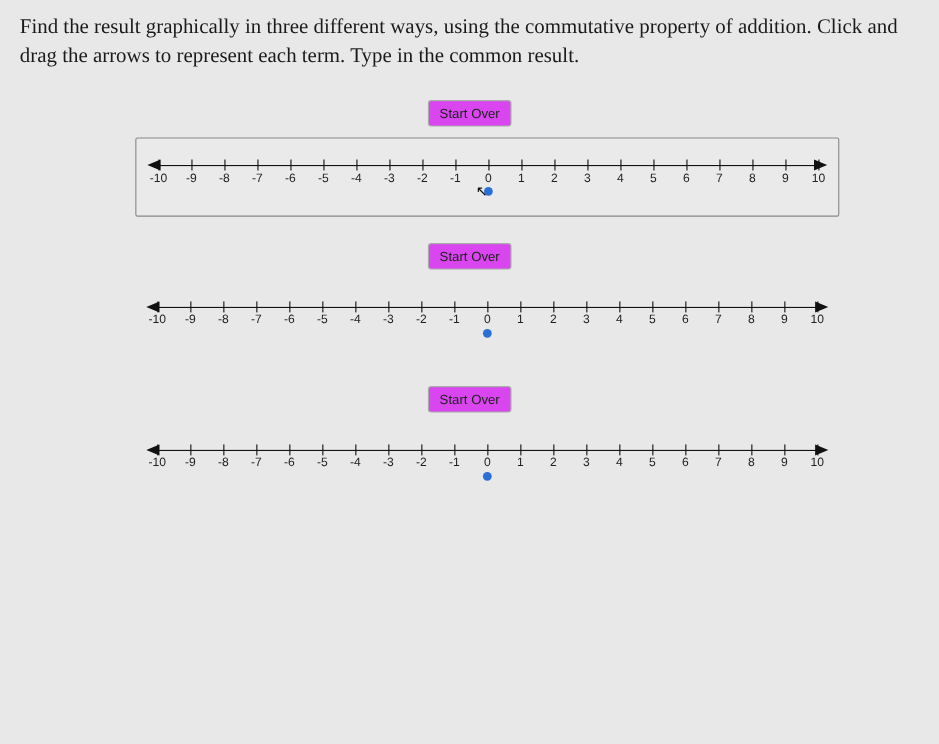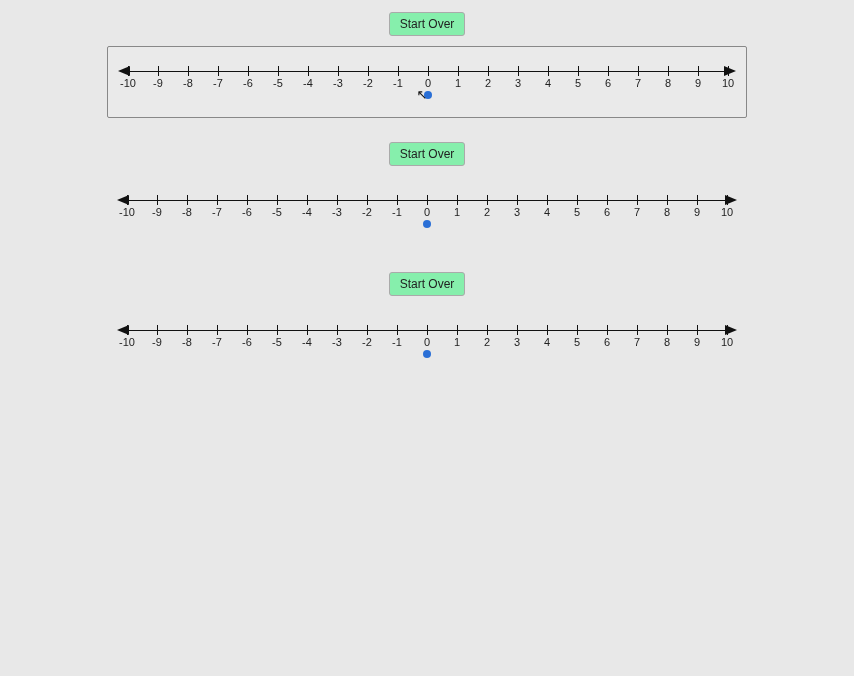--- a/index.html
+++ b/index.html
@@ -117,6 +117,7 @@
 <body>
 
 <div class="page">
+  <div class="instructions">Find the result graphically in three different ways, using the commutative property of addition. Click and drag the arrows to represent each term. Type in the common result.</div>
 
   <div id="lines-container">
       <div class="numberline-group">

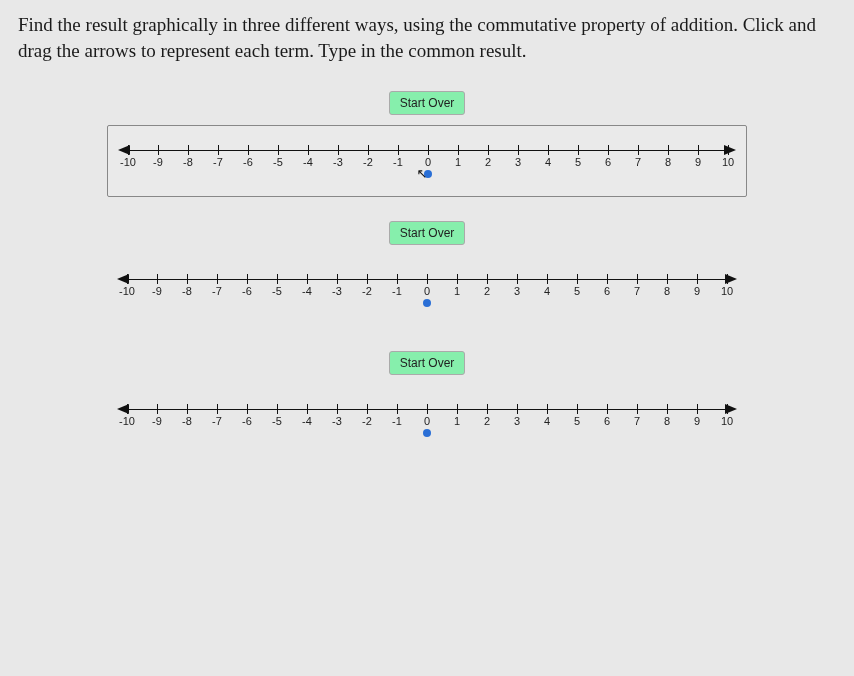--- a/index.html
+++ b/index.html
@@ -45,7 +45,7 @@
     font-family: Arial, sans-serif;
     font-size: 12px;
     color: #222;
-    background: #86efac;
+    background: #d946ef;
     border: 1px solid #aaa;
     border-radius: 3px;
     padding: 4px 10px;

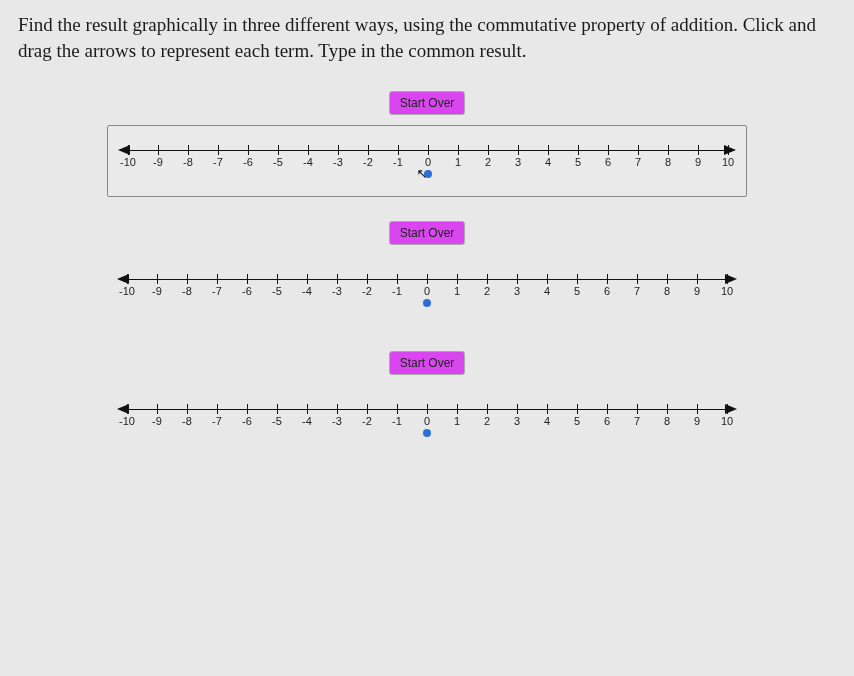--- a/index.html
+++ b/index.html
@@ -55,6 +55,7 @@
     position: relative;
     height: 72px;
     width: 640px;
+    margin-left: 16px;
   }
   .canvas.boxed {
     border: 1px solid #888;

